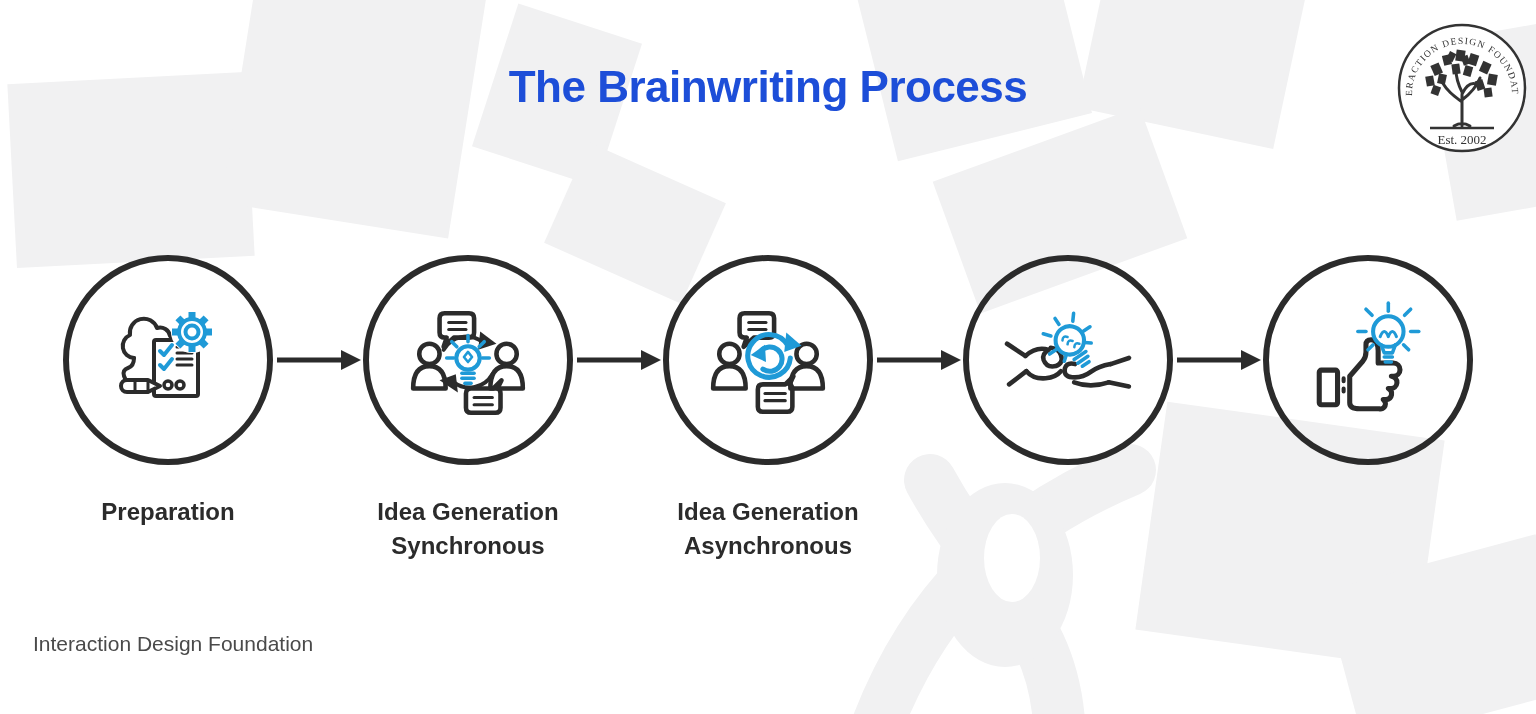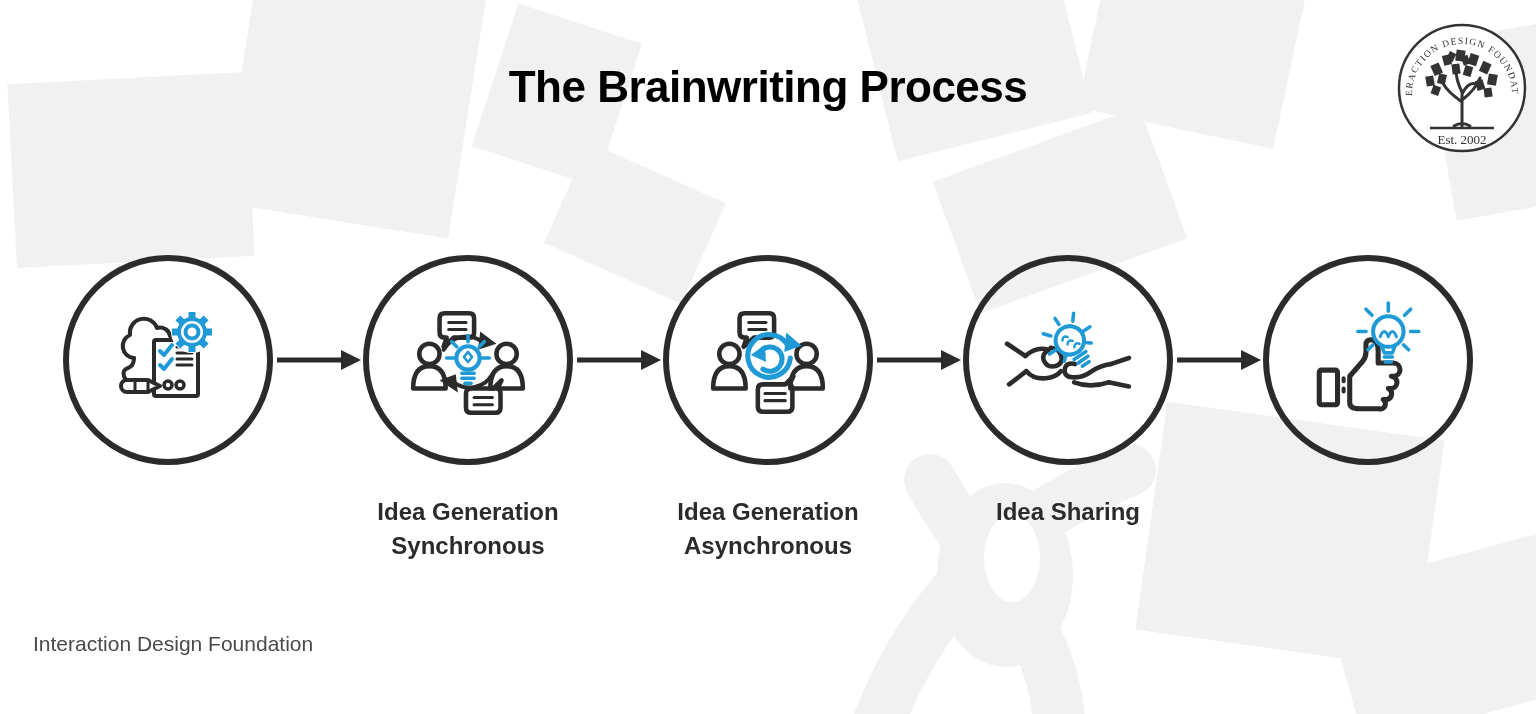--- a/index.html
+++ b/index.html
@@ -15,7 +15,7 @@
   .title{
     position:absolute;top:62px;left:0;width:100%;
     margin:0;text-align:center;
-    font-size:44px;font-weight:bold;letter-spacing:-0.5px;color:#000000;
+    font-size:44px;font-weight:bold;letter-spacing:-0.5px;color:#1d4ed8;
     z-index:2;
   }
   .logo{position:absolute;top:22px;right:8px;z-index:2;}

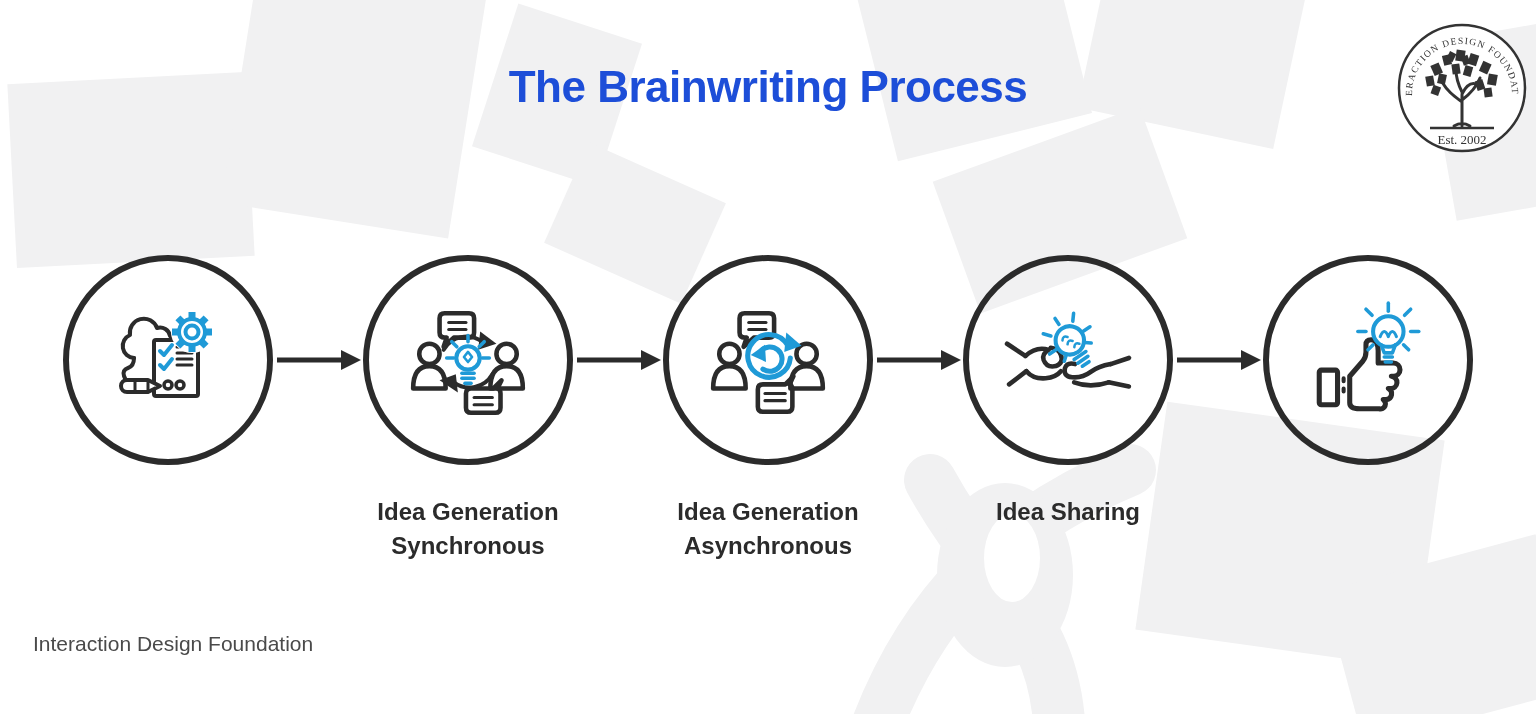--- a/index.html
+++ b/index.html
@@ -149,6 +149,7 @@
           <circle cx="76" cy="89" r="4" fill="#fff" stroke="#2b2b2b" stroke-width="3.5"></circle>
         </svg>
       </div>
+      <div class="step-label">Preparation</div>
     </div>
 
     <svg class="arrow" width="90" height="24" viewBox="0 0 90 24">

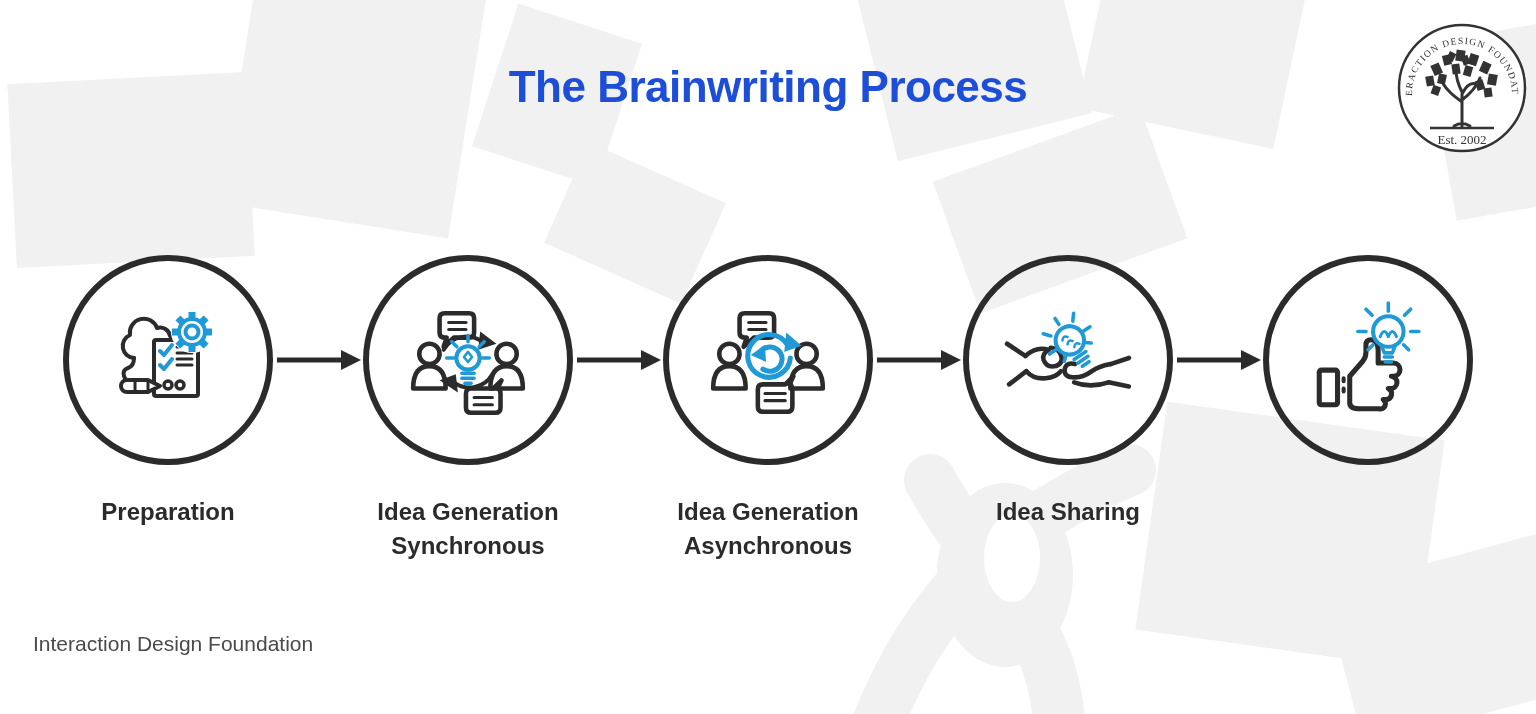--- a/index.html
+++ b/index.html
@@ -275,7 +275,6 @@
           </g>
         </svg>
       </div>
-      <div class="step-label">Idea Sharing</div>
     </div>
 
     <svg class="arrow" width="90" height="24" viewBox="0 0 90 24">

